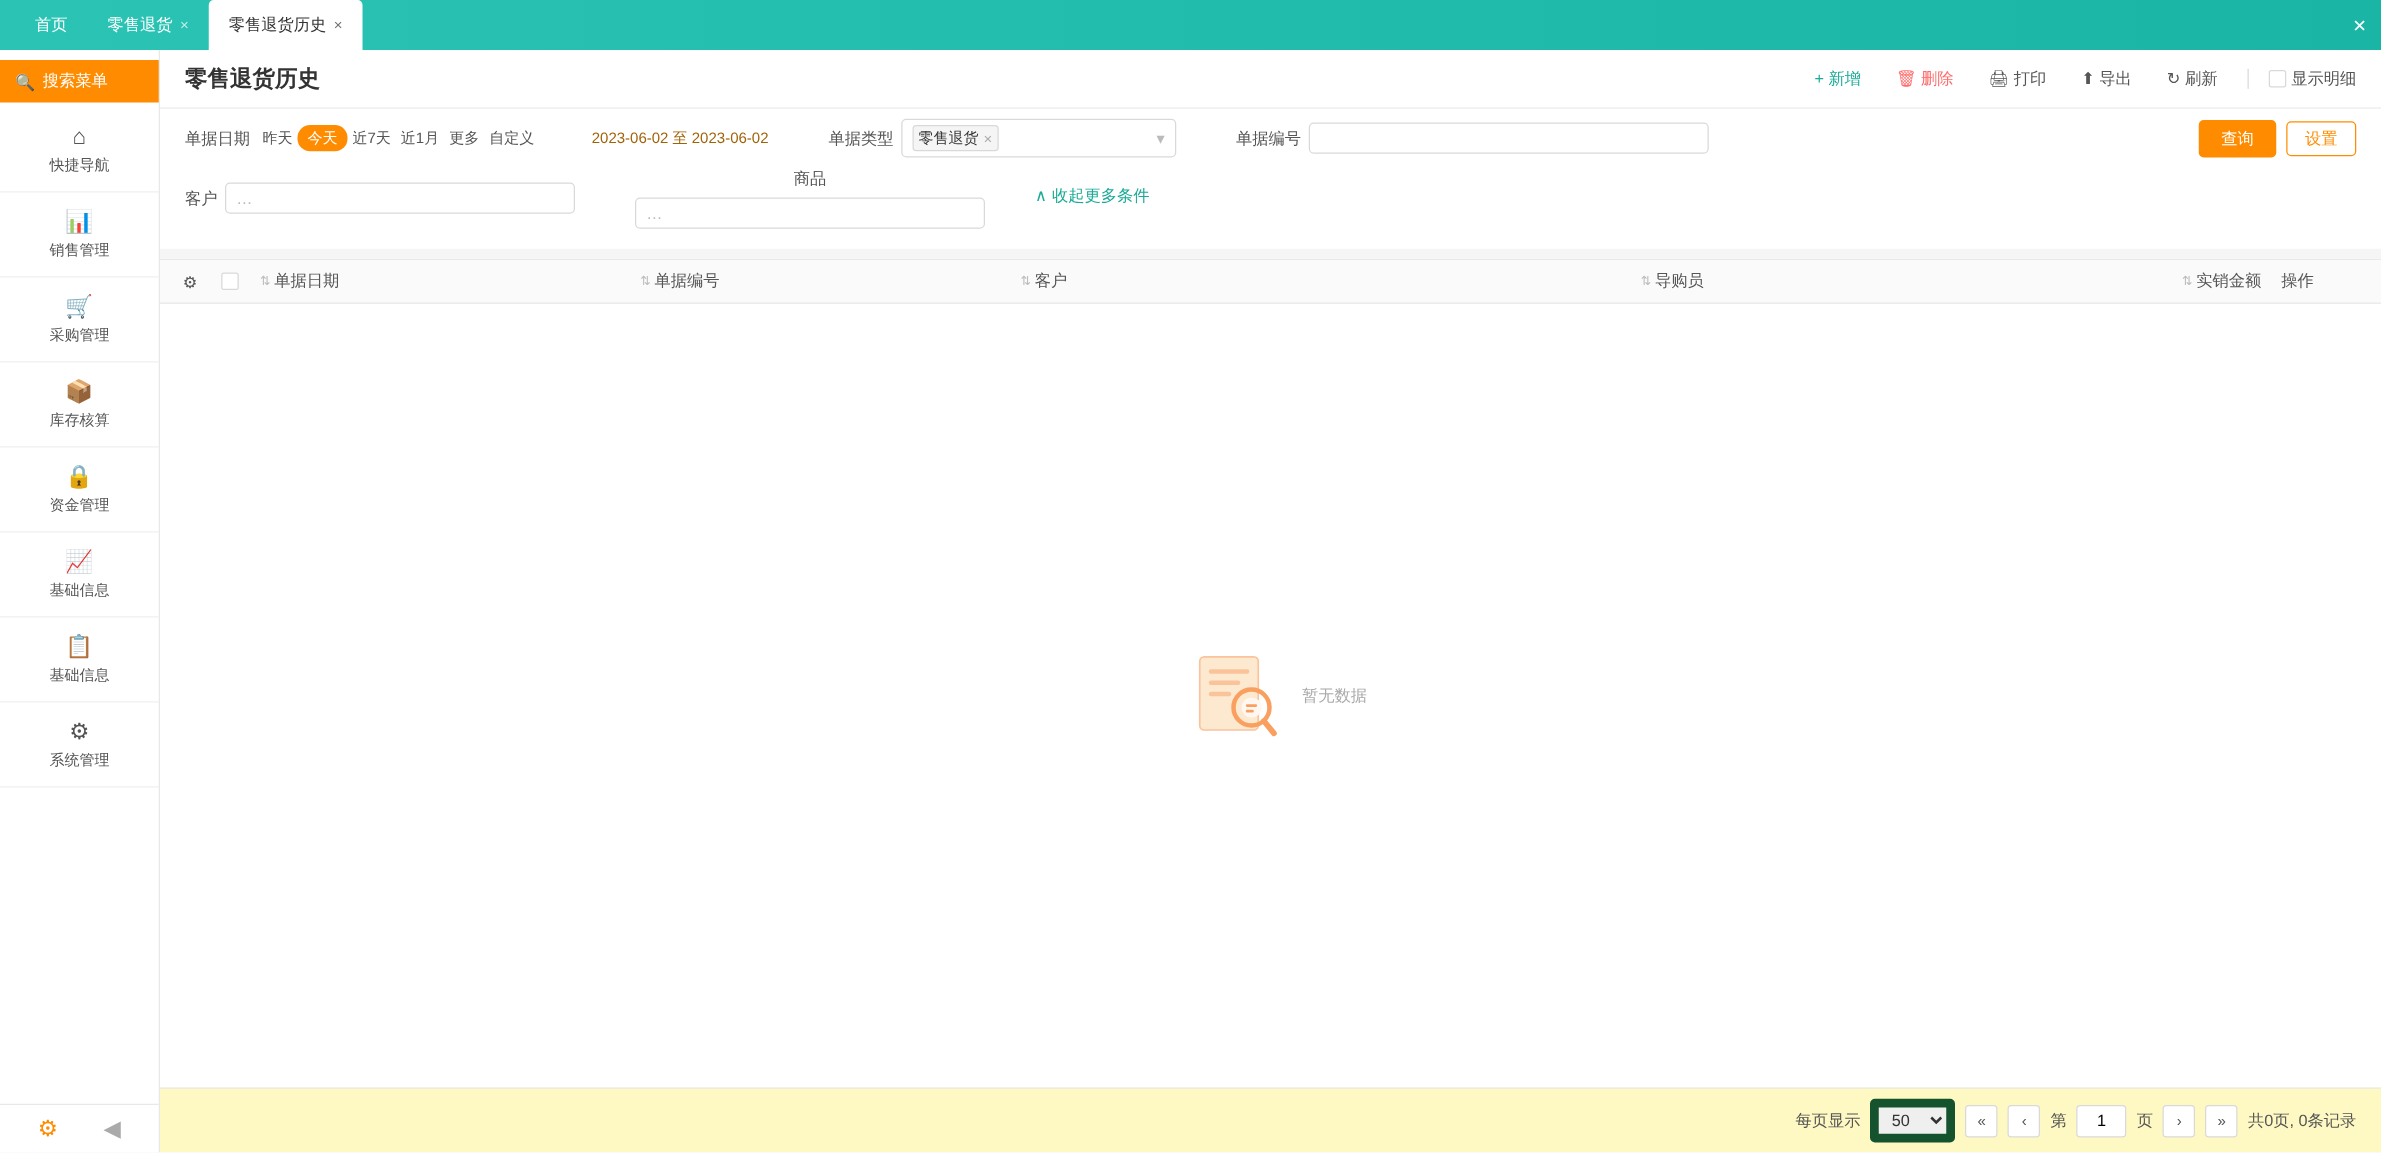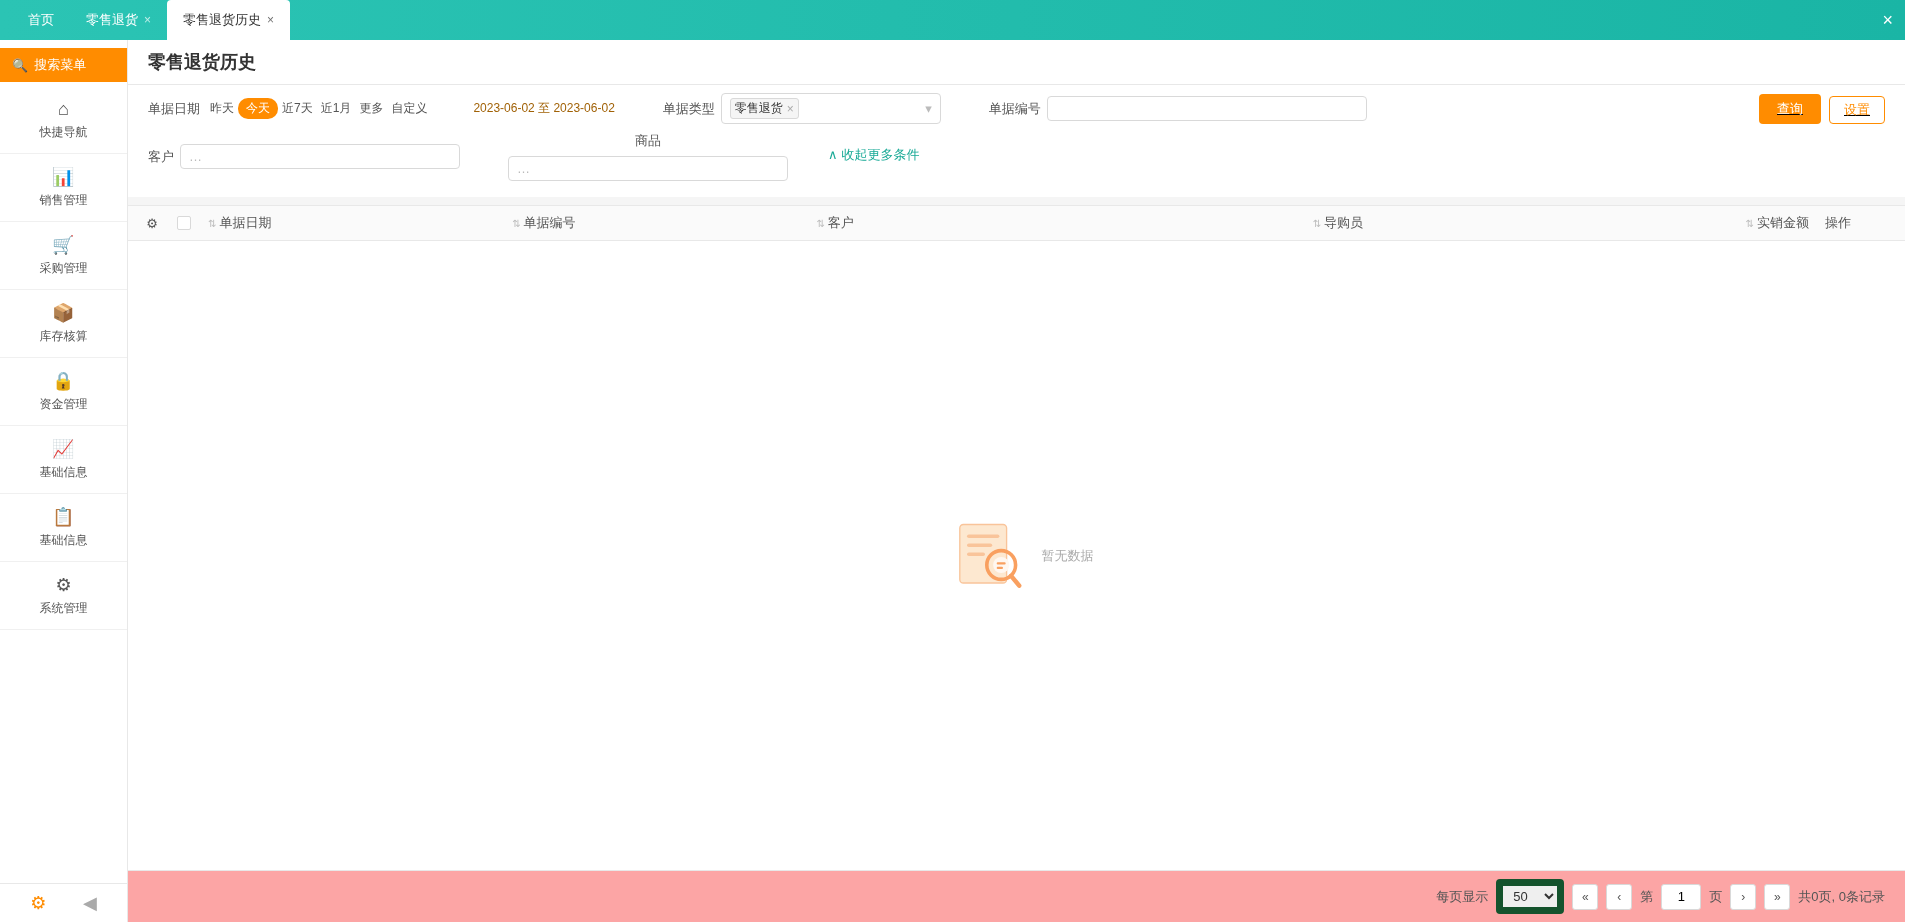--- a/index.html
+++ b/index.html
@@ -464,6 +464,18 @@
     <div class="page-header">
       <div class="page-title-row">
         <span class="page-title">零售退货历史</span>
+        <div class="toolbar">
+          <span class="toolbar-btn add">+ 新增</span>
+          <span class="toolbar-btn delete">🗑 删除</span>
+          <span class="toolbar-btn">🖨 打印</span>
+          <span class="toolbar-btn">⬆ 导出</span>
+          <span class="toolbar-btn">↻ 刷新</span>
+          <div class="divider-v"></div>
+          <label class="show-detail-checkbox">
+            <span class="checkbox-square"></span>
+            <span>显示明细</span>
+          </label>
+        </div>
       </div>
     </div>
 

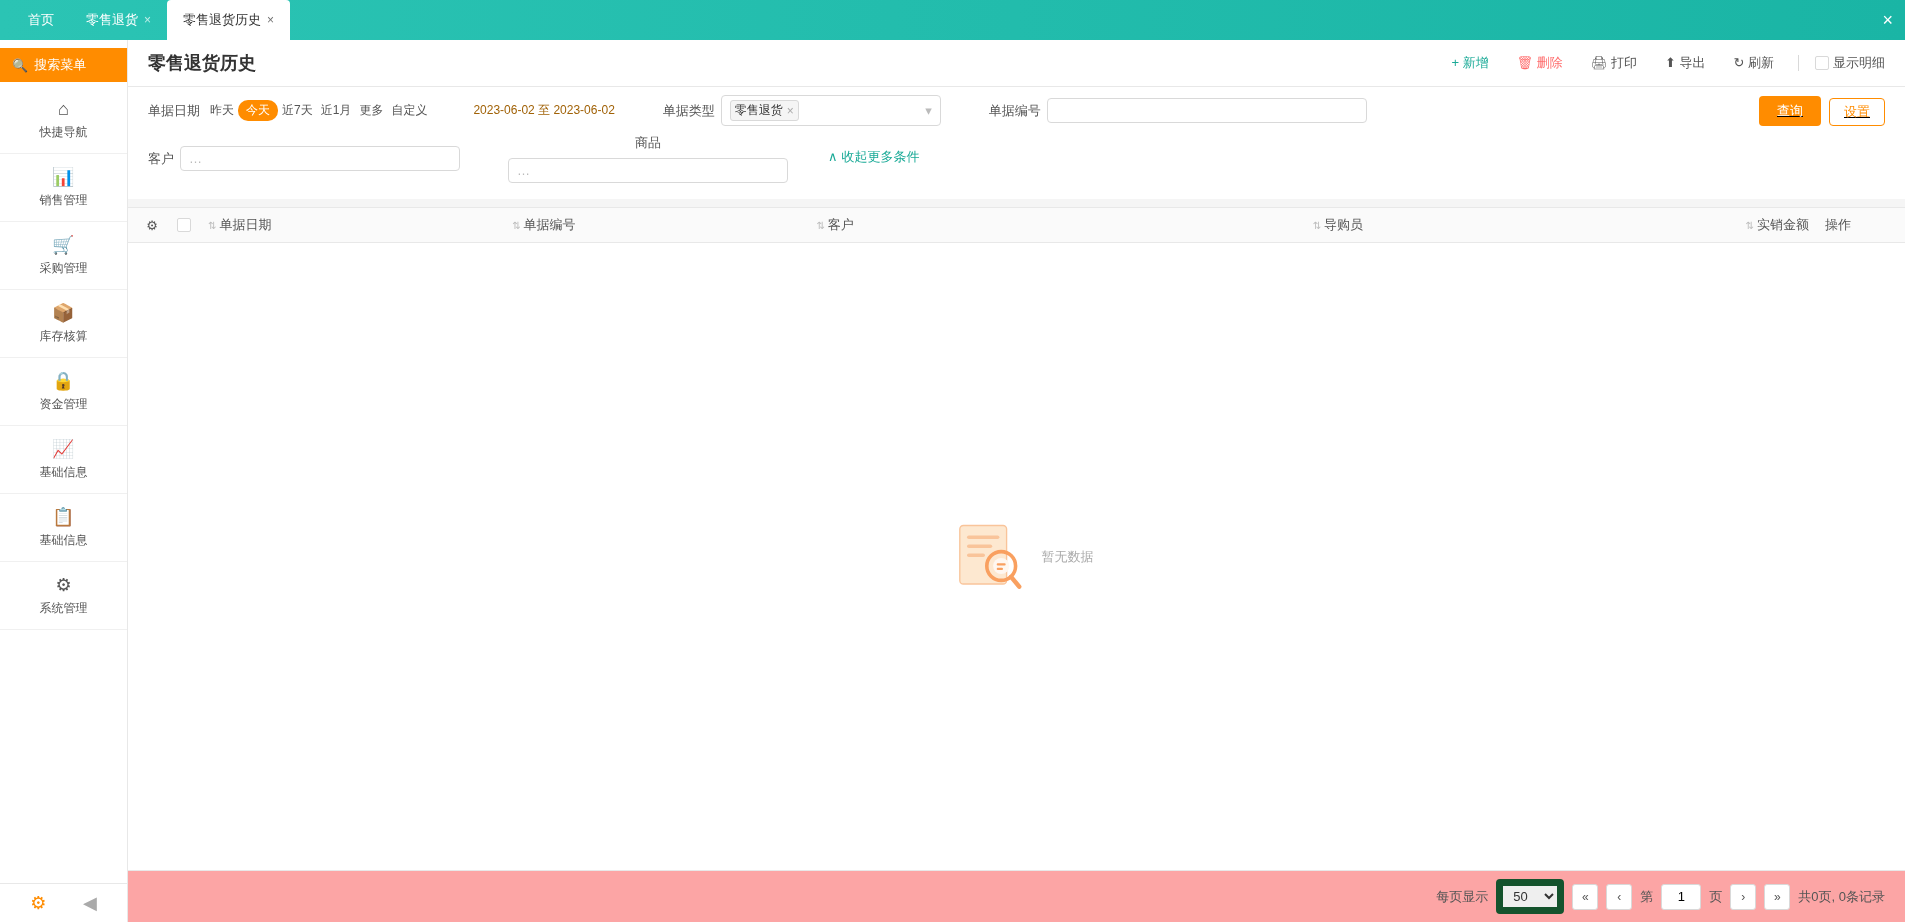--- a/index.html
+++ b/index.html
@@ -277,8 +277,7 @@
       display: flex;
       gap: 8px;
       margin-left: auto;
-      align-items: flex-end;
-      text-decoration: underline;
+      align-items: center;
     }
 
     

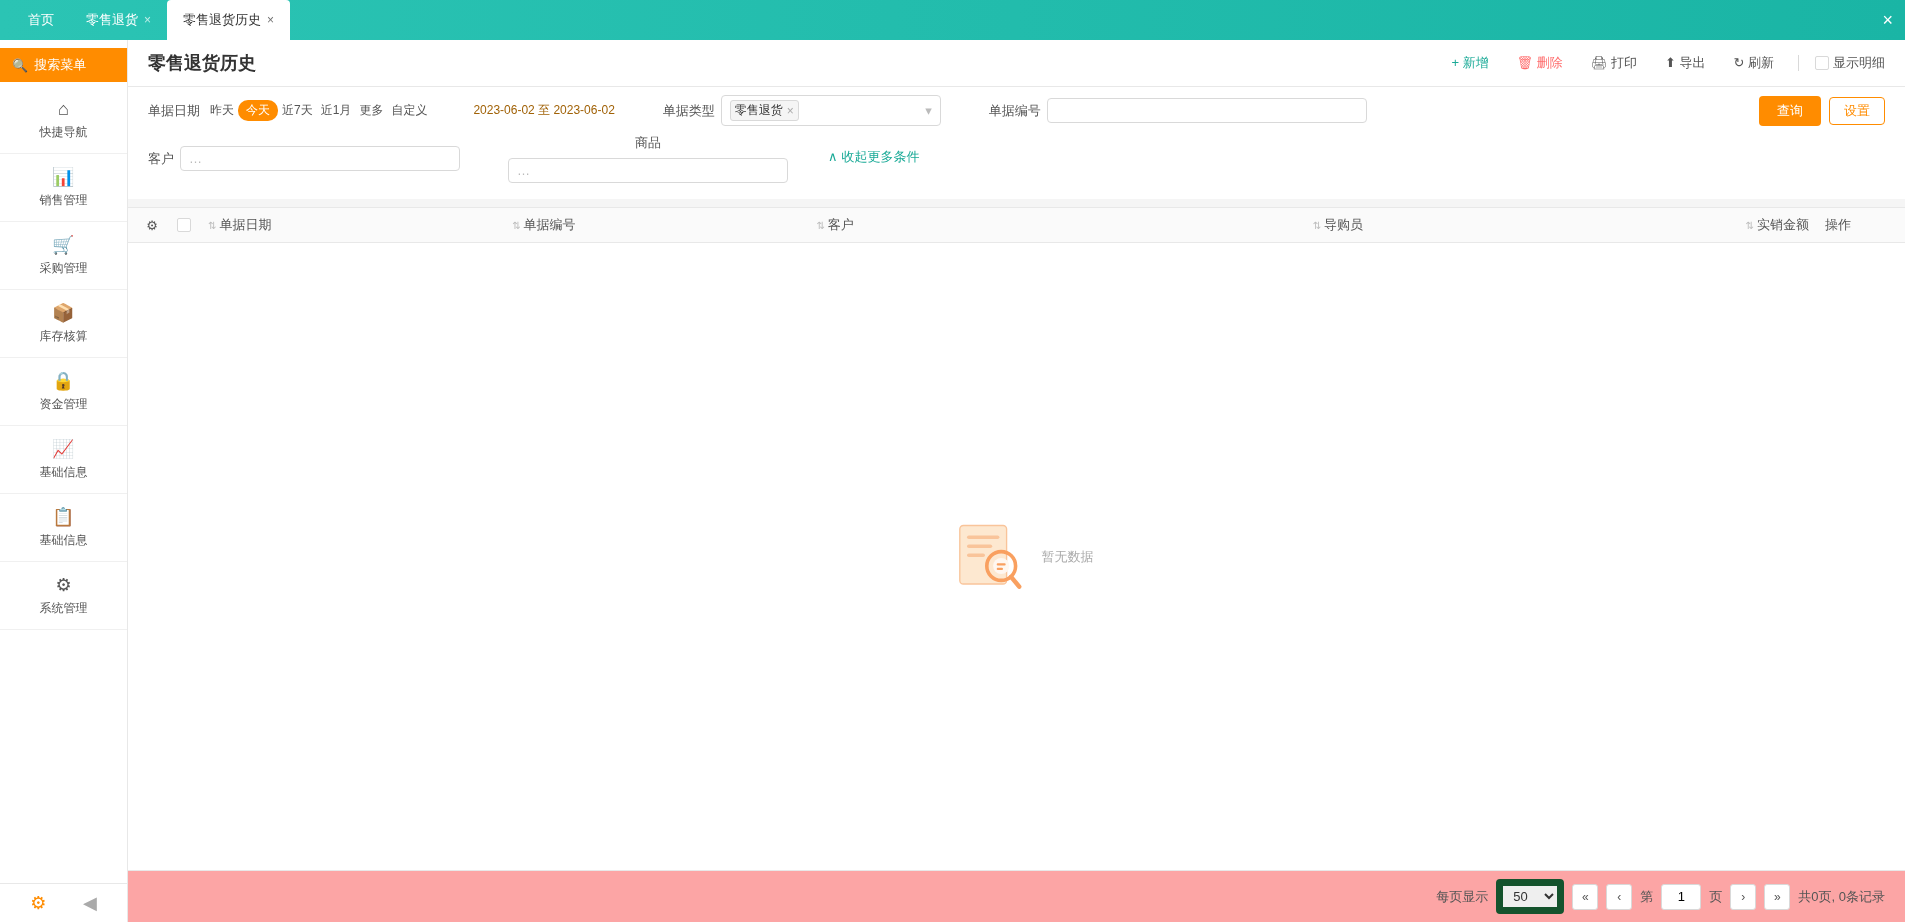--- a/index.html
+++ b/index.html
@@ -336,7 +336,7 @@
 
     
     .pagination {
-      background: #fca5a5;
+      background: #fef9c3;
       border-top: 1px solid #e8e8e8;
       padding: 8px 20px;
       display: flex;

